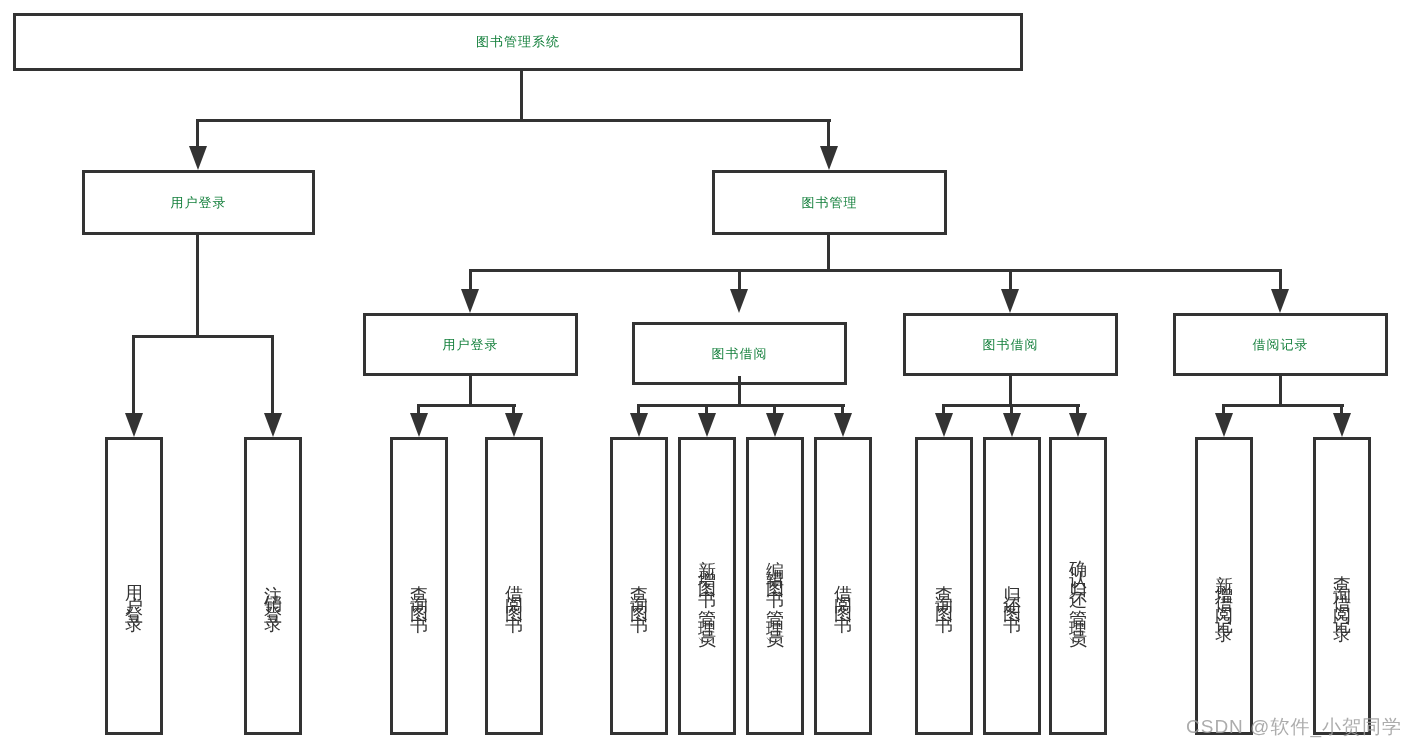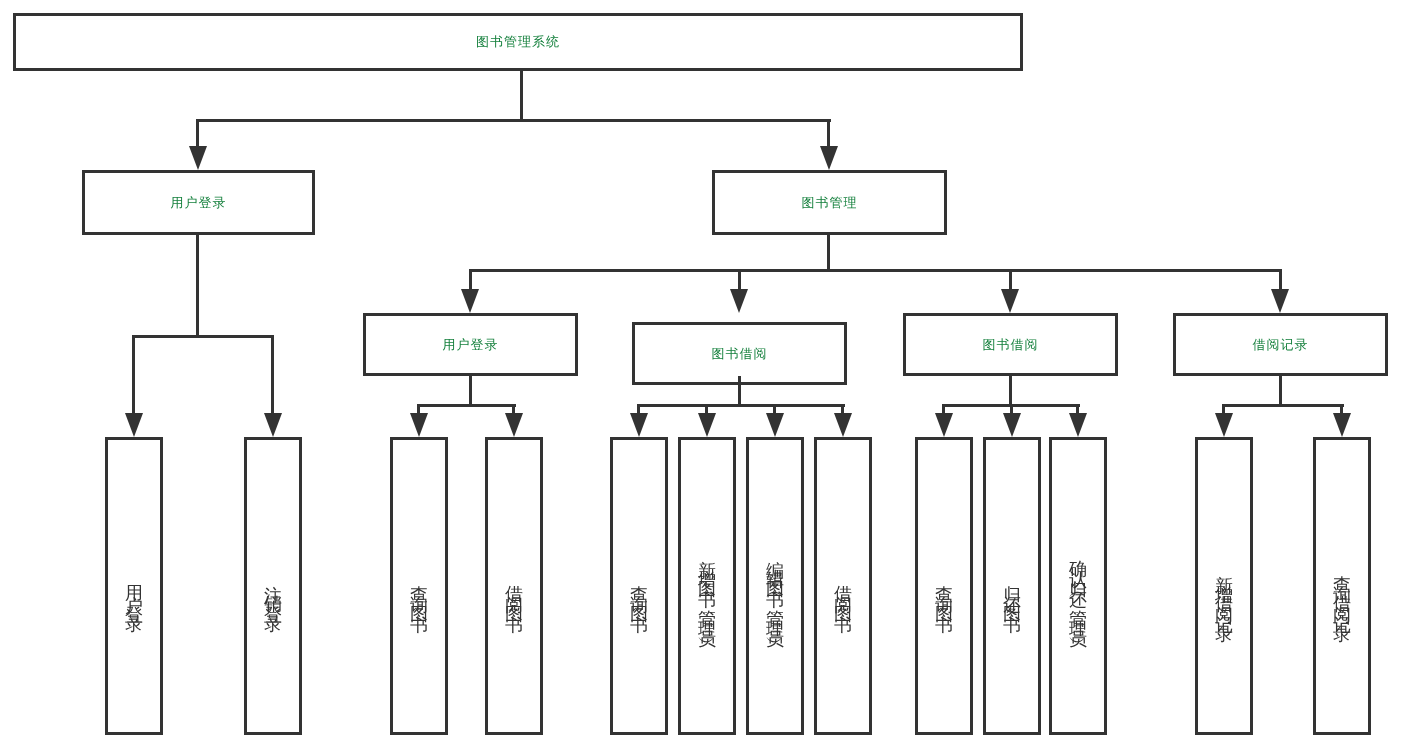--- a/index.html
+++ b/index.html
@@ -161,6 +161,7 @@
     <span class="vlbl">查询借阅记录</span>
   </div>
 
+  <div class="watermark">CSDN @软件_小贺同学</div>
 
 </div>
 

